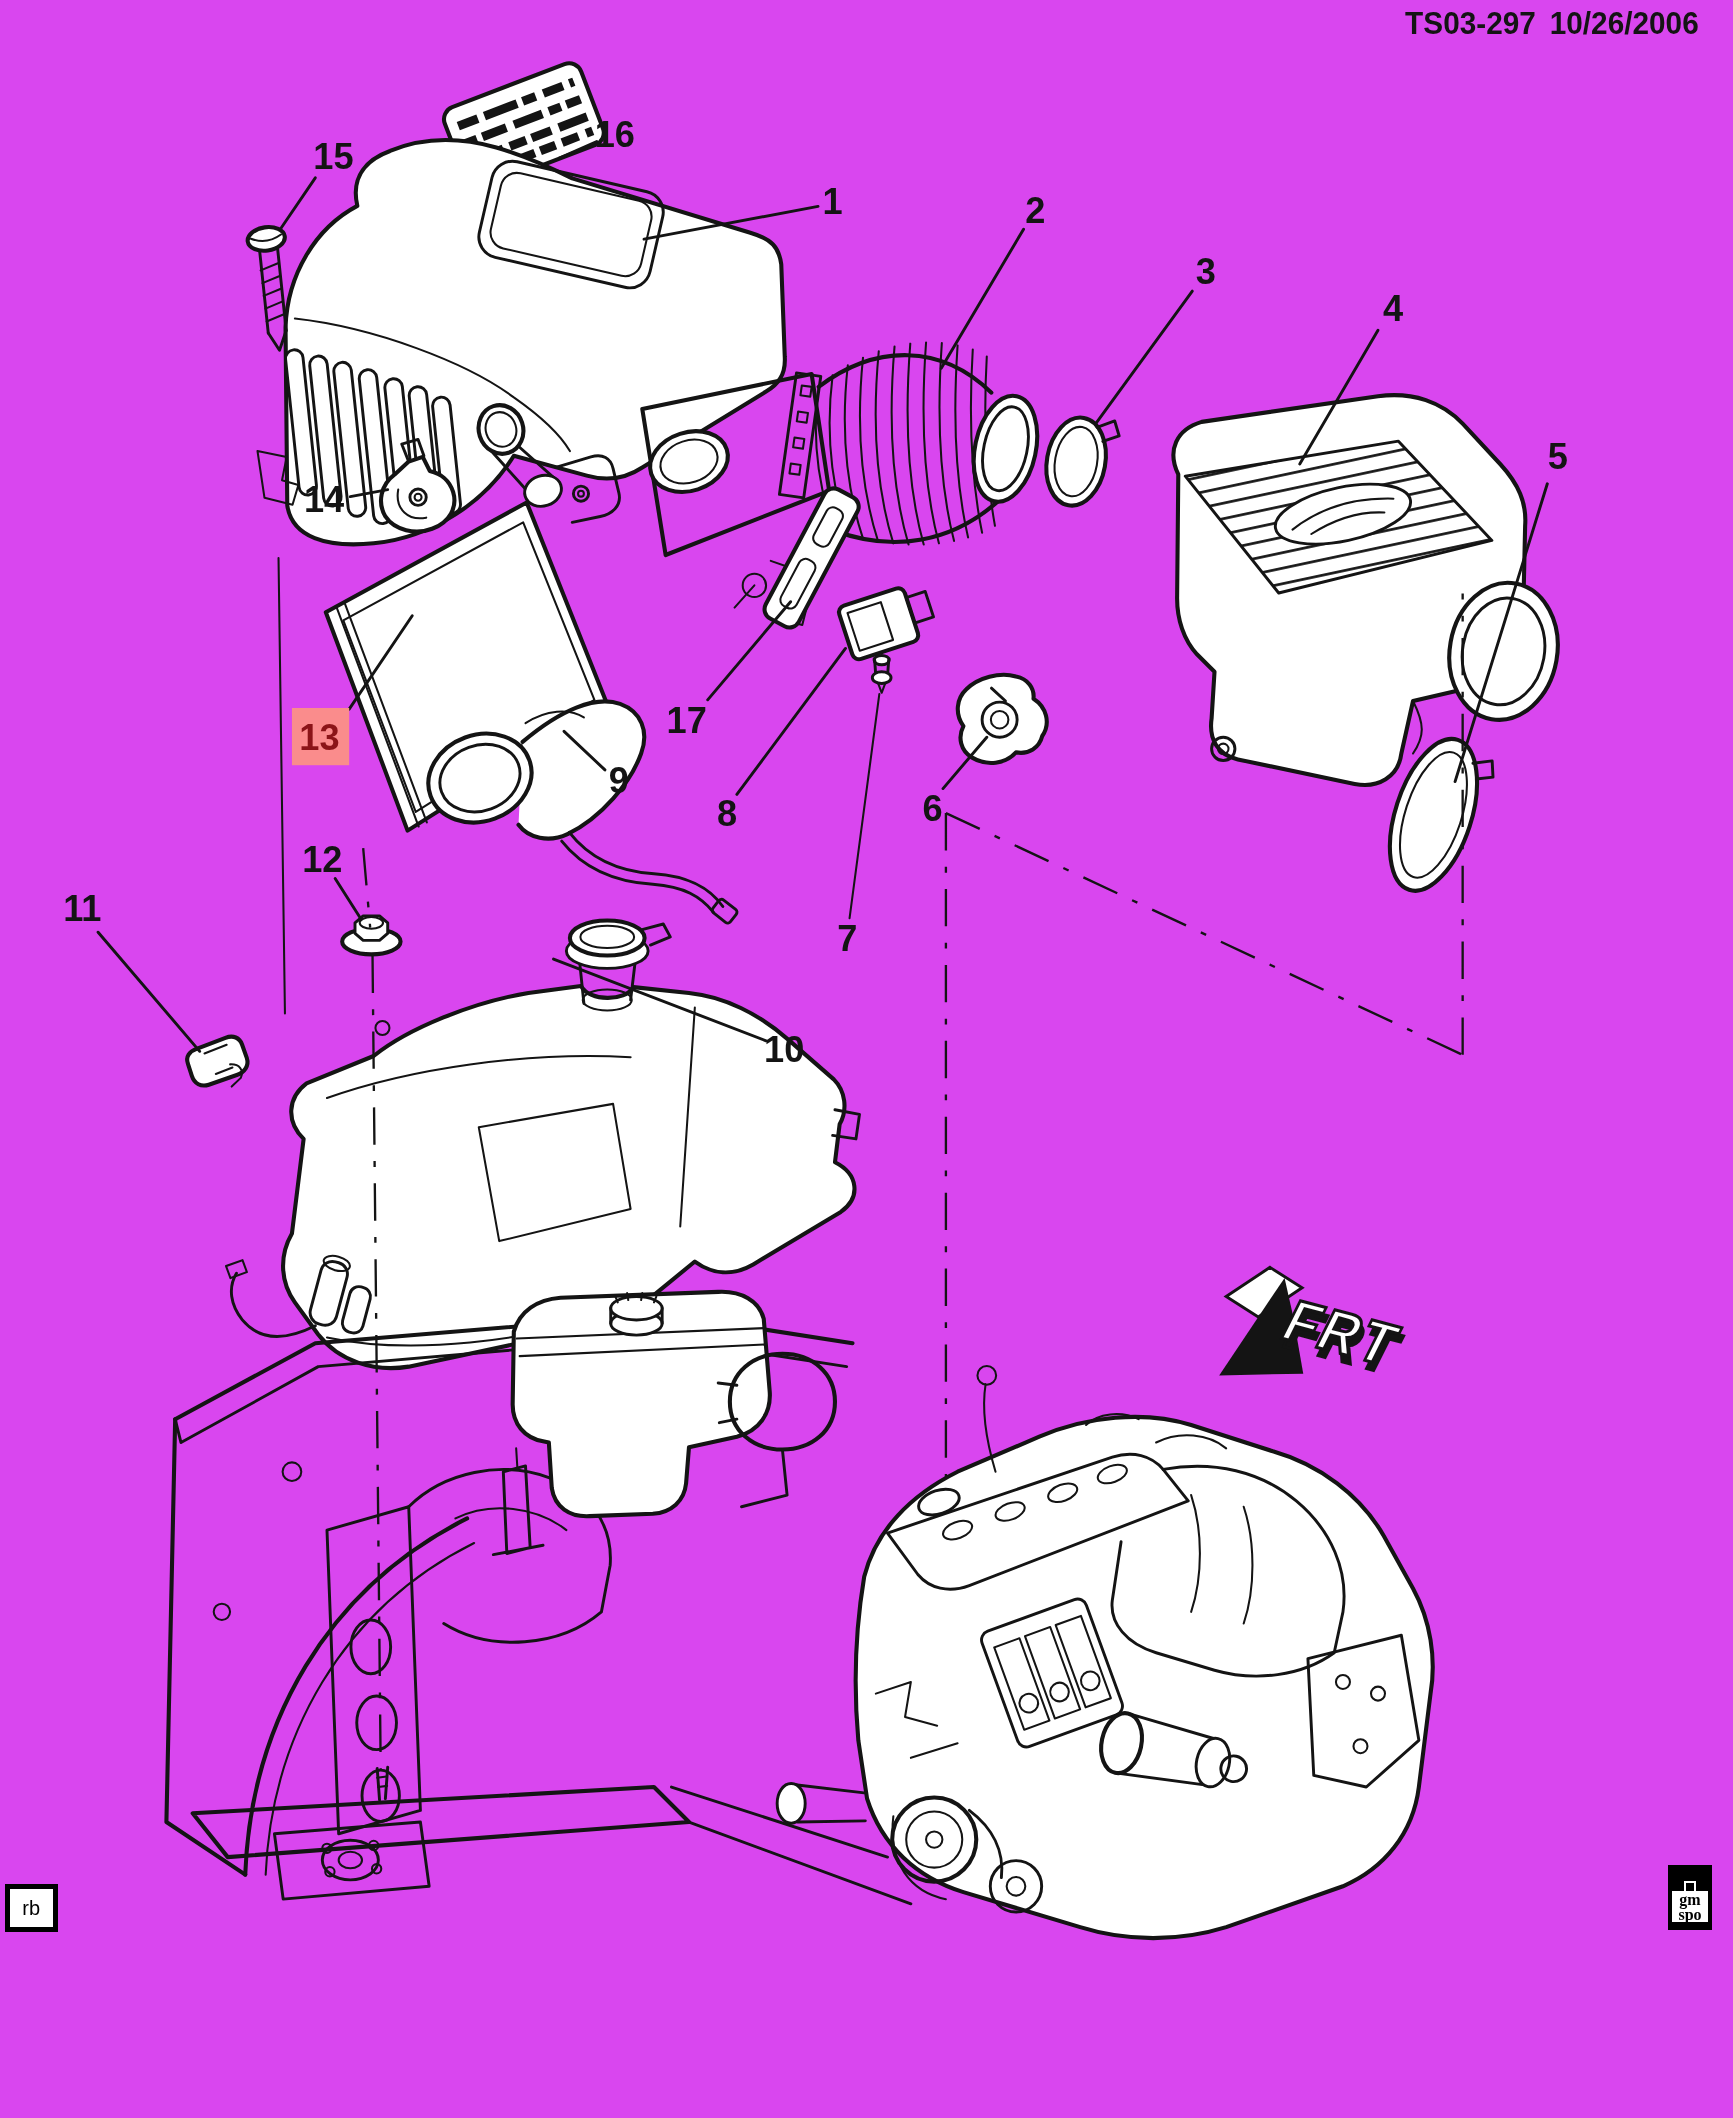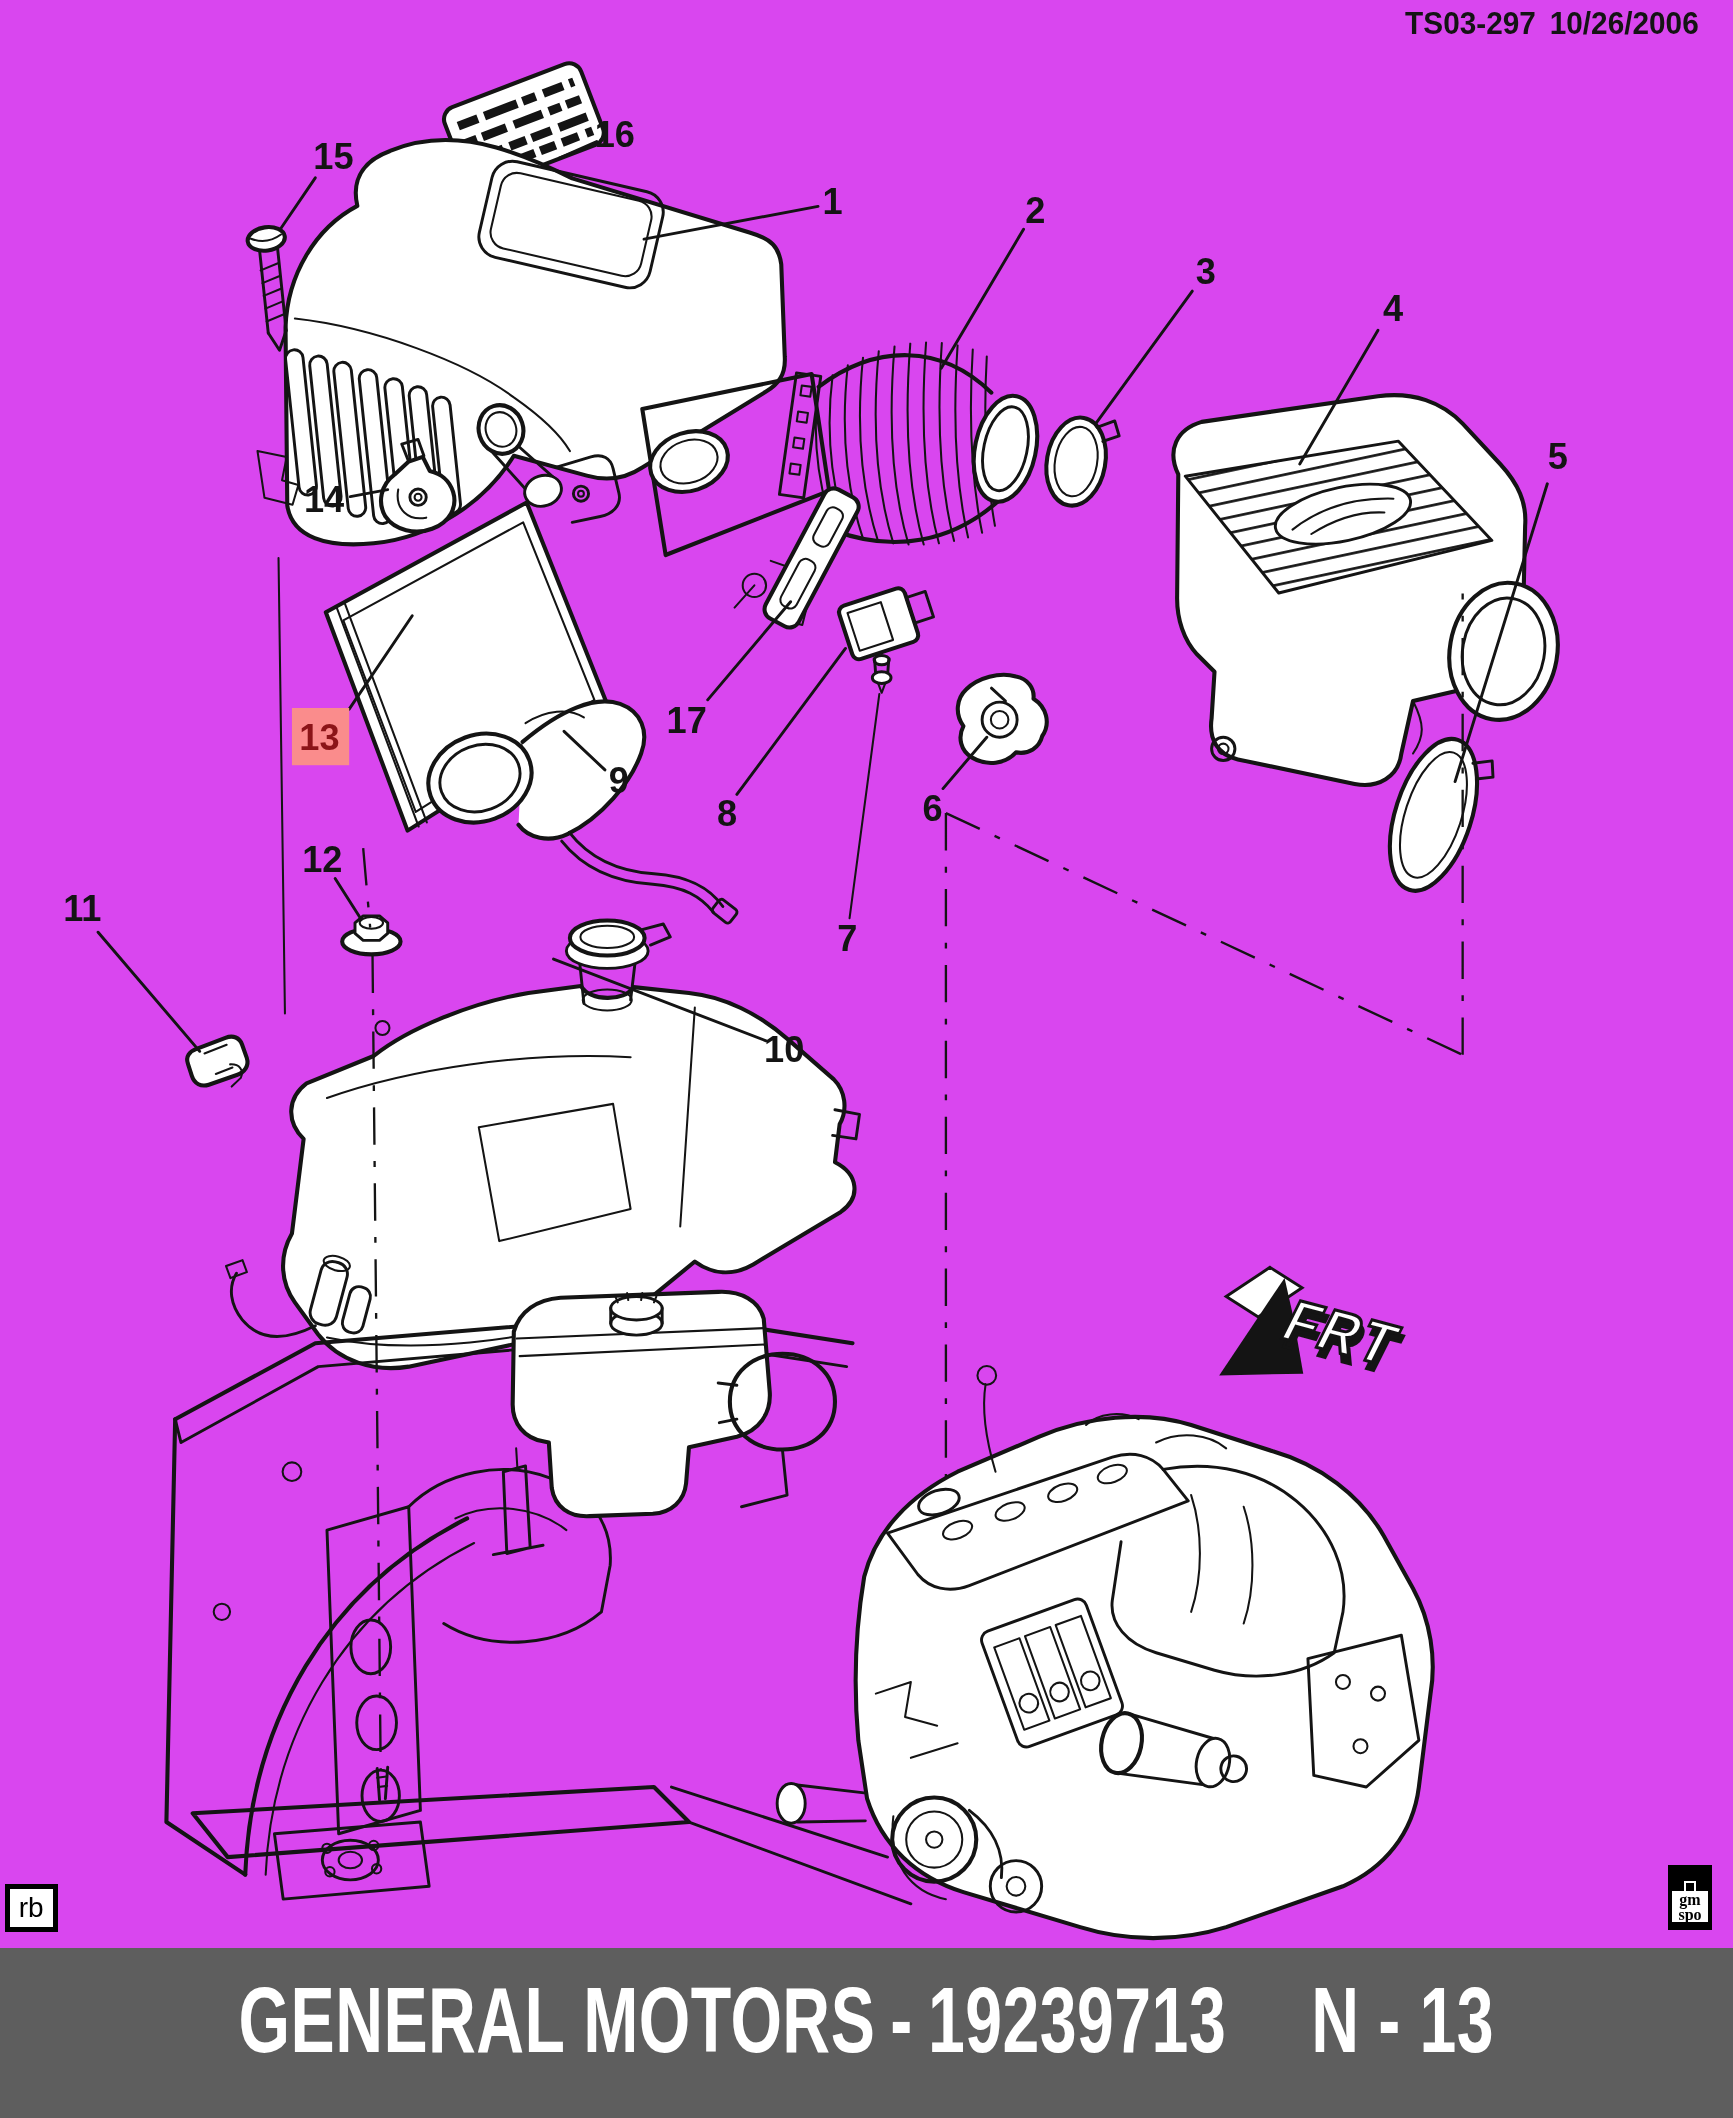--- a/index.html
+++ b/index.html
@@ -26,7 +26,7 @@
   .hl{fill:var(--highlight-bg)}
   .frt-text{font-family:"Liberation Sans",sans-serif;font-size:96px;font-weight:700;letter-spacing:6px}
   .stamp-rb{position:absolute;left:4.7px;top:1884px;width:53px;height:48px;border:5.3px solid #000;
-    display:flex;align-items:center;justify-content:center;font-size:28px;color:#000;background:#fff}
+    display:flex;align-items:center;justify-content:center;font-size:20px;color:#000;background:#fff}
   .gm-logo{position:absolute;left:1668px;top:1865px;width:44px;height:65px;background:#000;padding:16px}
   .gm-logo .inner{width:100%;height:100%;border:2.3px solid #fff;display:flex;flex-direction:column;align-items:center}
   .gm-logo .dot{width:32px;height:15px;background:#fff;border-radius:50%;margin-top:4.1px}

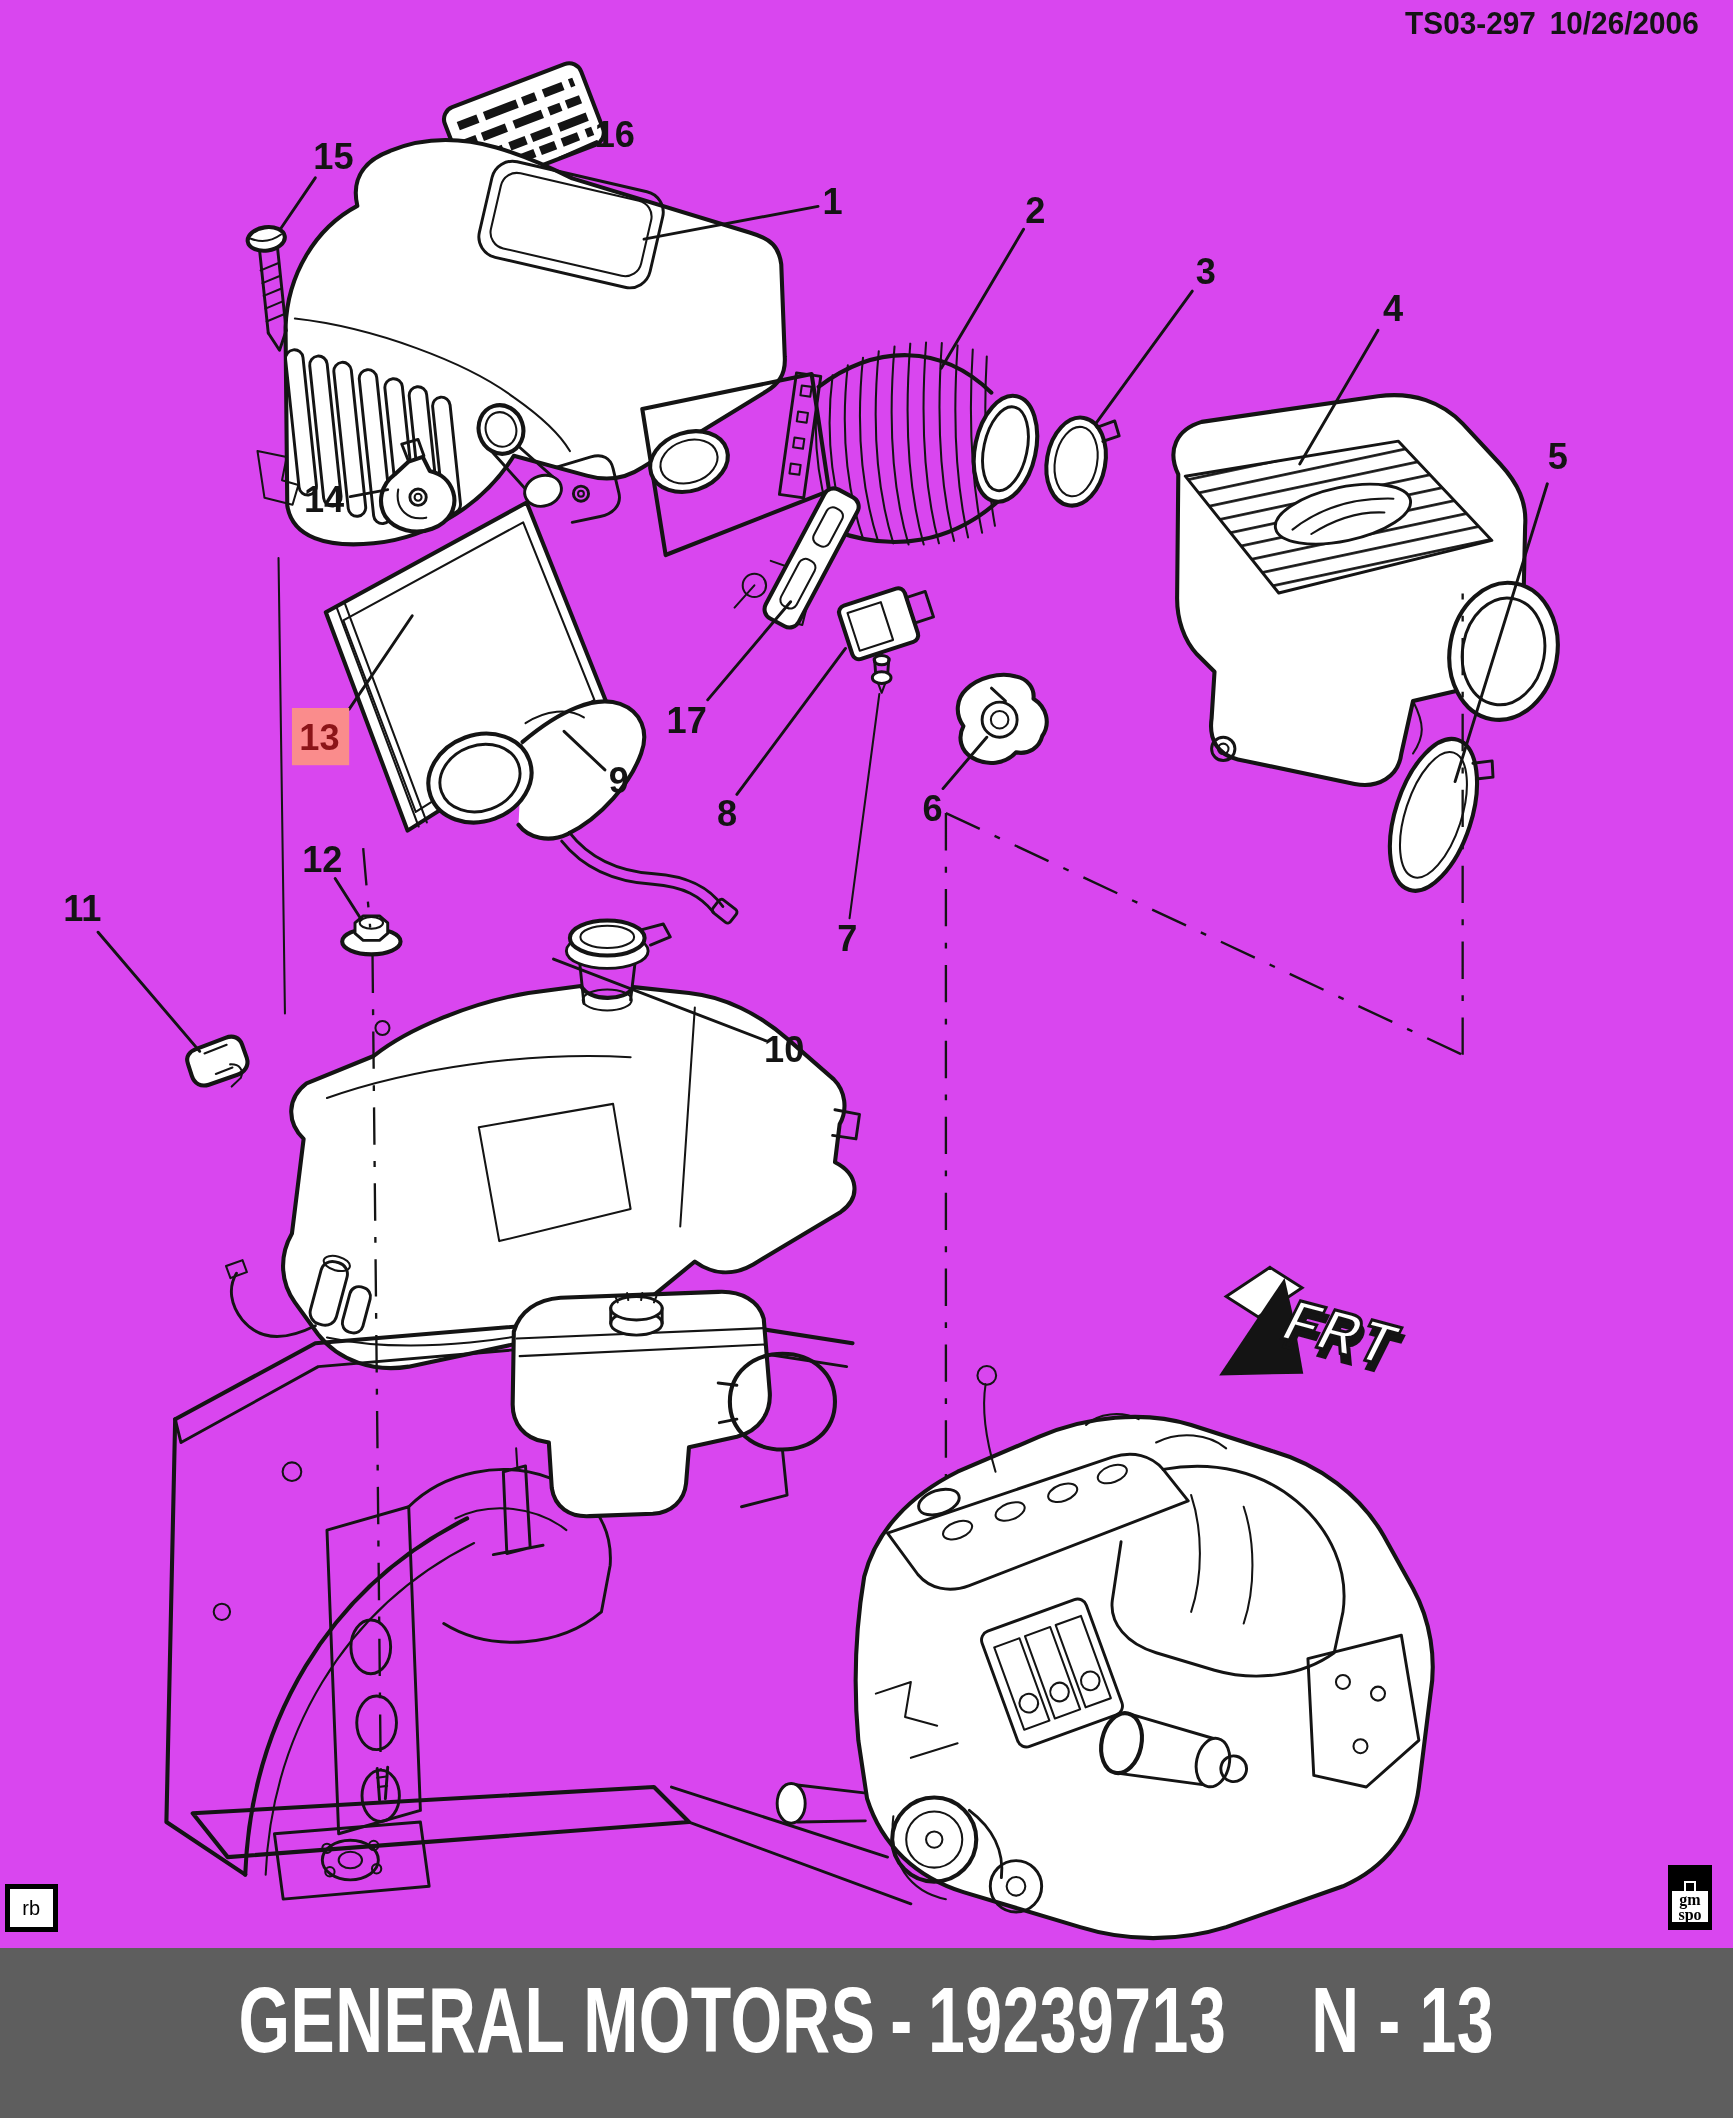--- a/index.html
+++ b/index.html
@@ -414,15 +414,6 @@
     </div>
   </div>
 
-  <div class="footer">
-    <div class="txt">
-      <span>GENERAL MOTORS</span>
-      <span>-</span>
-      <span>19239713</span>
-      <span class="gap"></span>
-      <span>N - 13</span>
-    </div>
-  </div>
 
 </div>
 

